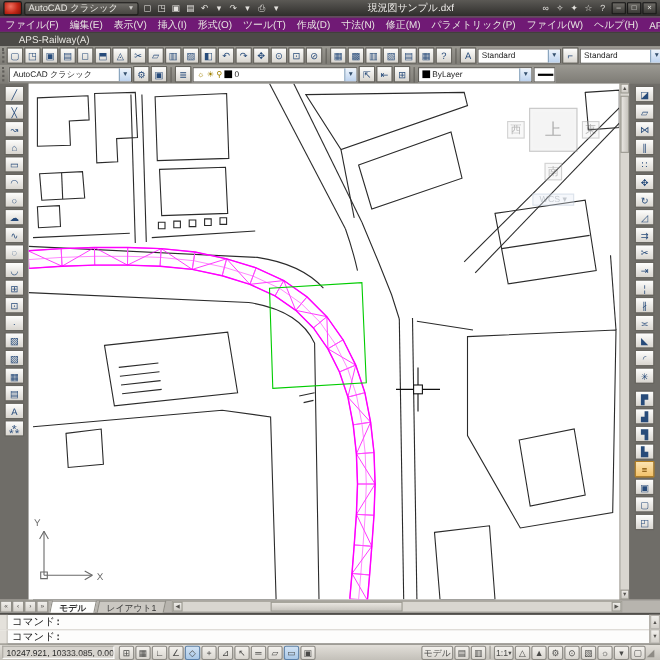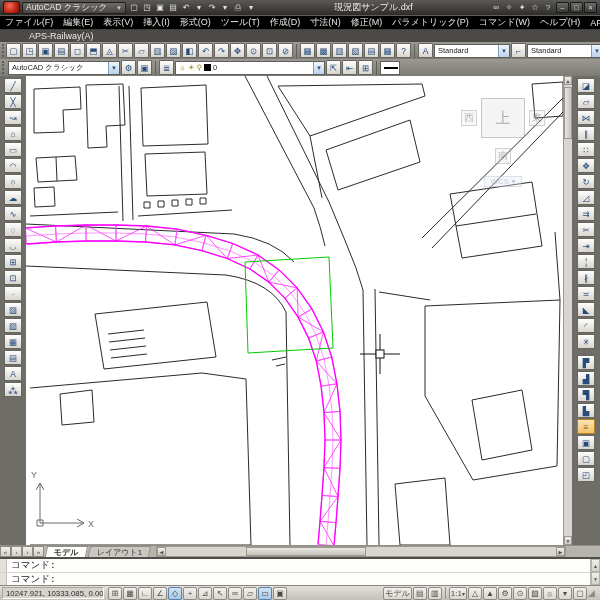--- a/index.html
+++ b/index.html
@@ -31,7 +31,7 @@
              border-radius:1px; }
 
   
-  .menubar { height:14px; background:#000000; border-top:1px solid #5e5c58; display:flex;
+  .menubar { height:14px; background:#701a75; border-top:1px solid #5e5c58; display:flex;
              align-items:stretch; color:#e8e6e2; font-size:9px; flex:0 0 auto; }
   .menu-item { padding:0 5px; display:flex; align-items:center; white-space:nowrap; }
   .menubar .spacer { flex:1; }

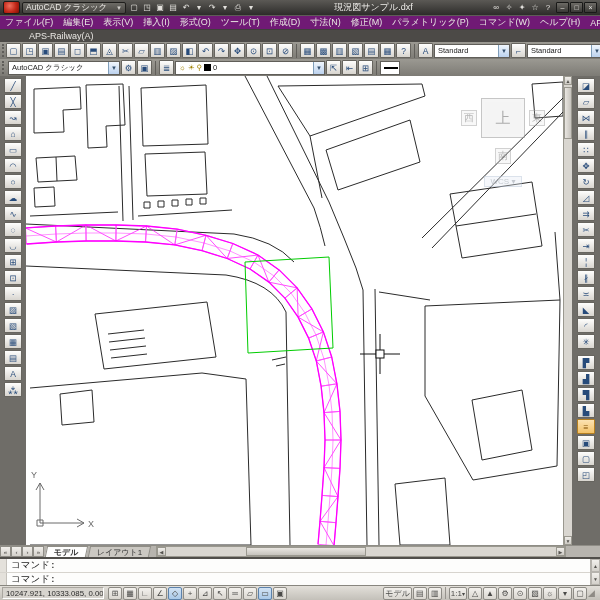--- a/index.html
+++ b/index.html
@@ -180,7 +180,7 @@
         <div class="menu-item" title="寸法(N)">寸法(N)</div>
         <div class="menu-item" title="修正(M)">修正(M)</div>
         <div class="menu-item" title="パラメトリック(P)">パラメトリック(P)</div>
-        <div class="menu-item" title="ウィンドウ(W)">コマンド(W)</div>
+        <div class="menu-item" title="ウィンドウ(W)">ファイル(W)</div>
         <div class="menu-item" title="ヘルプ(H)">ヘルプ(H)</div>
         <div class="menu-item" title="APS-K(K)">APS-K(K)</div>
       </div>

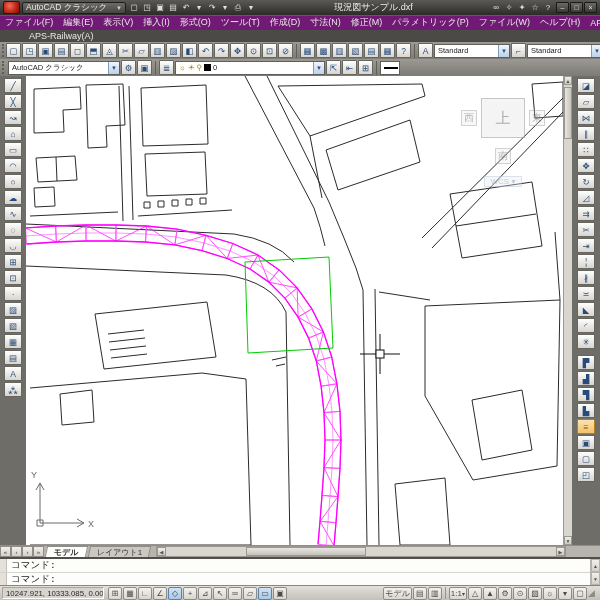--- a/index.html
+++ b/index.html
@@ -36,7 +36,7 @@
   .menu-item { padding:0 5px; display:flex; align-items:center; white-space:nowrap; }
   .menubar .spacer { flex:1; }
   .menubar2 { height:13px; background:#4c4a47; border-top:1px solid #403f3c; display:flex;
-              align-items:stretch; color:#e8e6e2; font-size:9px; padding-left:24px; flex:0 0 auto; }
+              align-items:stretch; color:#e8e6e2; font-size:9px; padding-left:12px; flex:0 0 auto; }
 
   
   .toolbar-row { height:17px; background:linear-gradient(#9b9992,#7d7b75); display:flex;

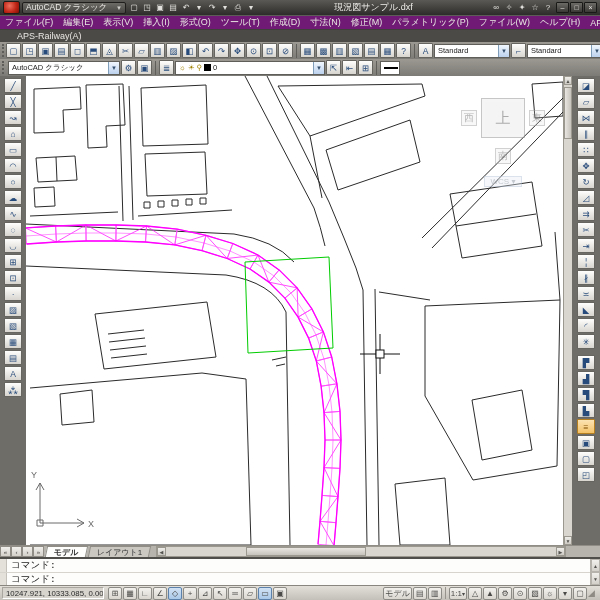--- a/index.html
+++ b/index.html
@@ -265,6 +265,11 @@
         <div class="tb-btn">⊞</div>
       </div>
     <div class="tb-sep"></div>
+    <div class="tb-select" style="width:104px">
+      <span class="swatch"></span>
+      <span class="mini">ByLayer</span>
+      <span class="chev-box">▼</span>
+    </div>
     <div class="tb-select" style="width:20px">
       <span class="ltline" style="width:14px;height:2px"></span>
     </div>

